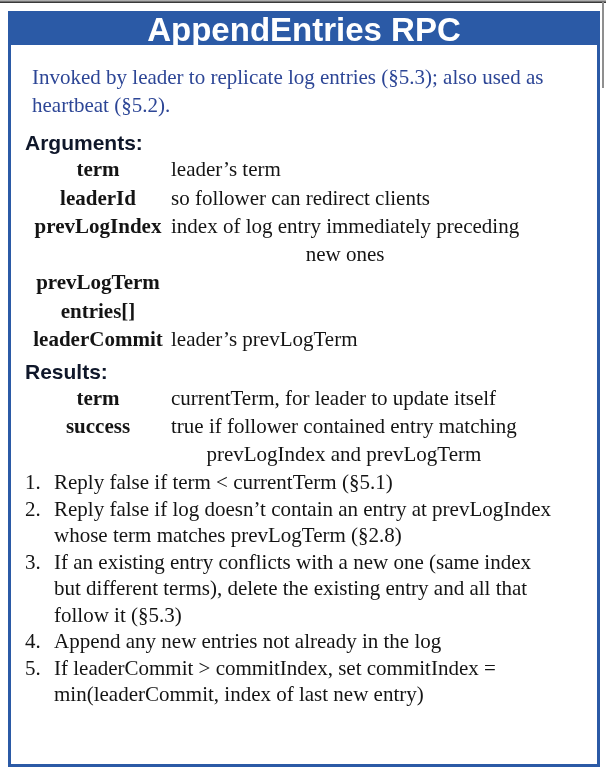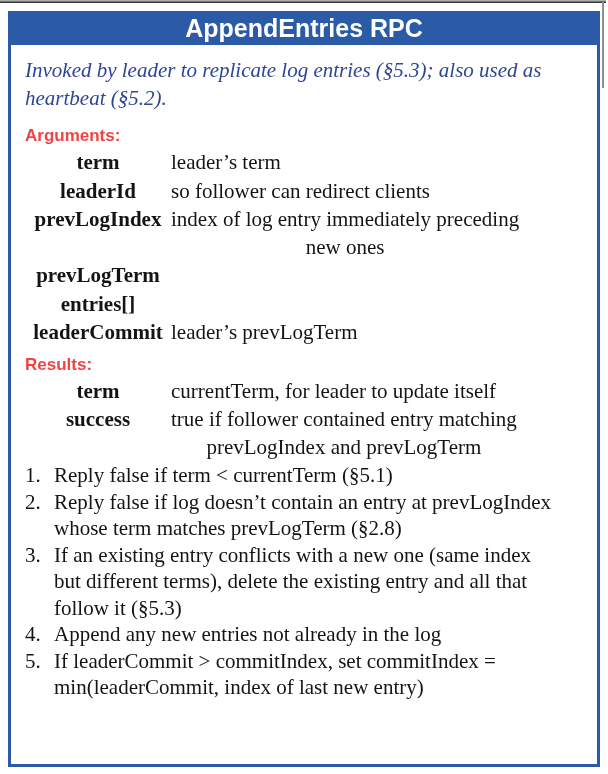--- a/index.html
+++ b/index.html
@@ -27,9 +27,9 @@
     height:31px;
     background:#2b5aa6;
     color:#ffffff;
-    display:flex; justify-content:center;
+    display:flex; align-items:center; justify-content:center;
     font-family:"Liberation Sans", sans-serif;
-    font-weight:bold; font-size:25px;
+    font-weight:bold; font-size:33px;
   }
   .body {
     padding:12px 14px 0 14px;

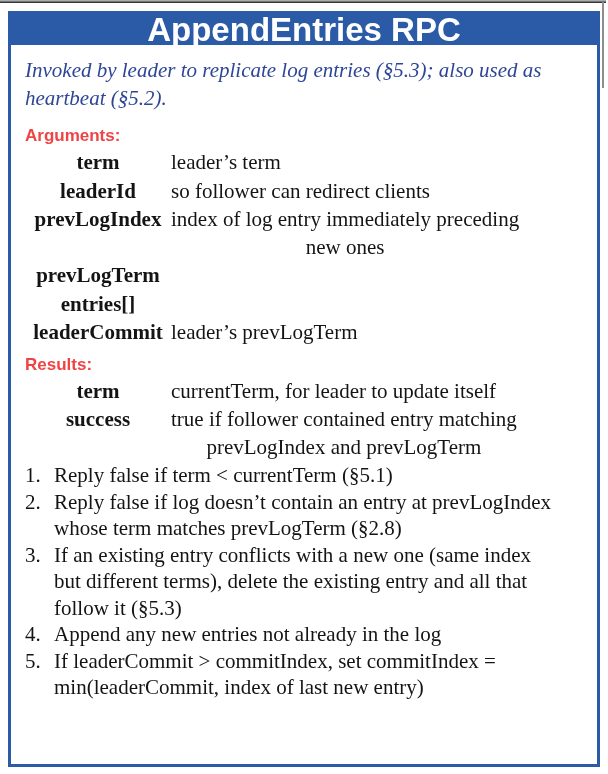--- a/index.html
+++ b/index.html
@@ -37,11 +37,10 @@
     color:#141414;
   }
   .summary {
-    margin:0;
+    margin:7px;
     color:#2d4696;
     line-height:27.5px;
     white-space:pre-line;
-    font-style:italic;
   }
   .heading {
     font-family:"Liberation Sans", sans-serif;

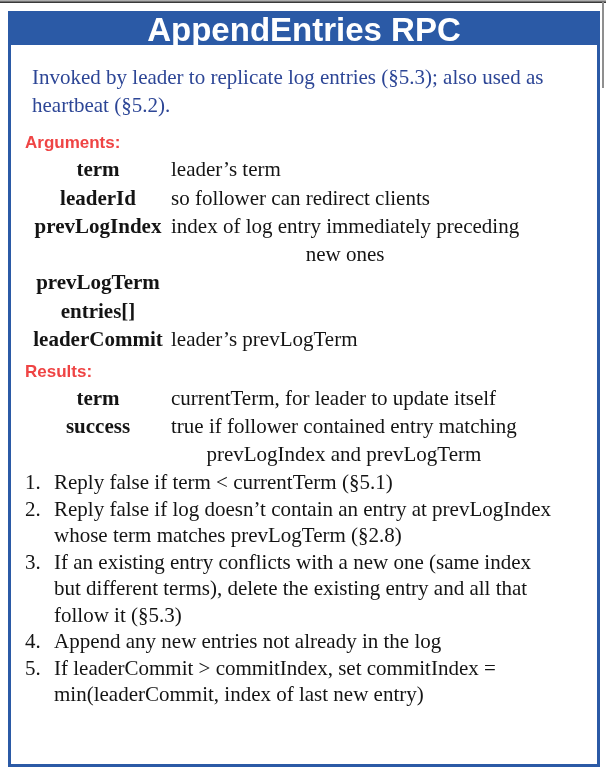--- a/index.html
+++ b/index.html
@@ -45,8 +45,8 @@
   .heading {
     font-family:"Liberation Sans", sans-serif;
     font-weight:bold;
-    font-size:17px;
-    color:#ef4444;
+    font-size:21px;
+    color:#0f172a;
     margin:10px 0 0 0;
     line-height:27px;
   }

